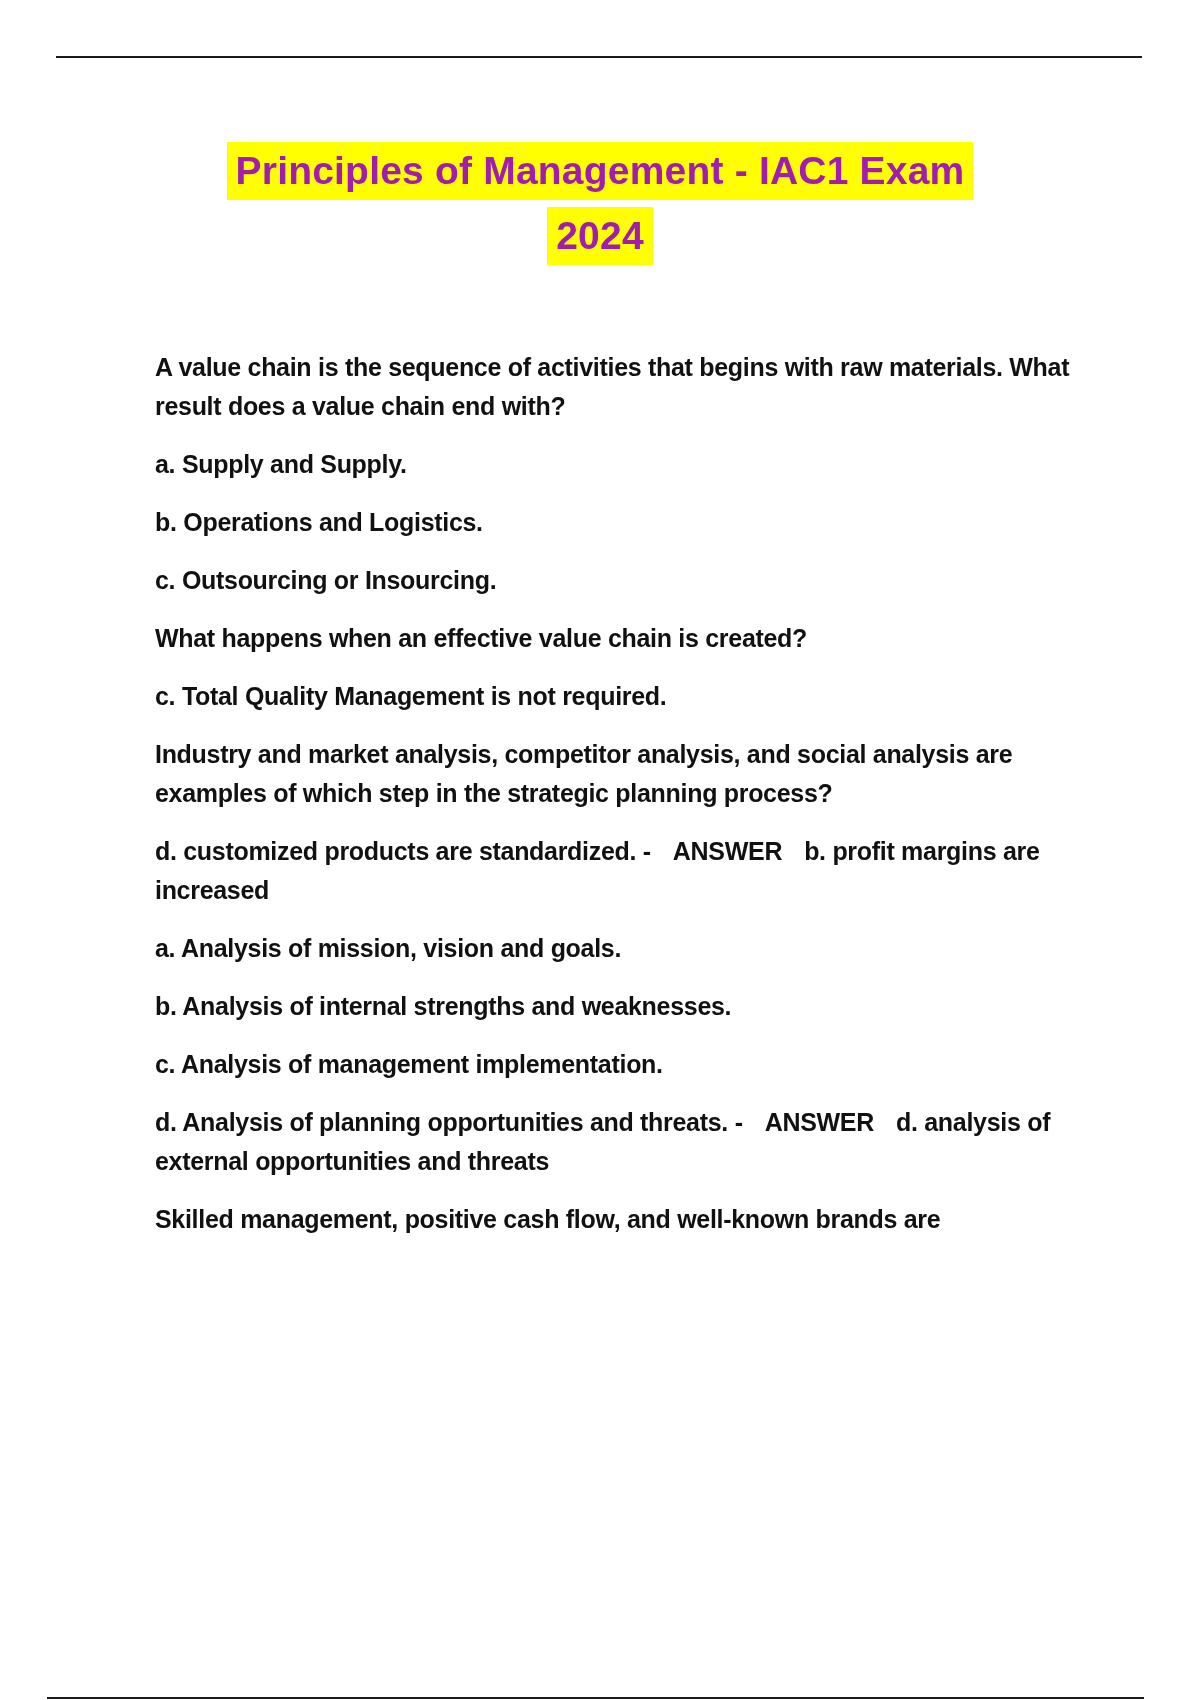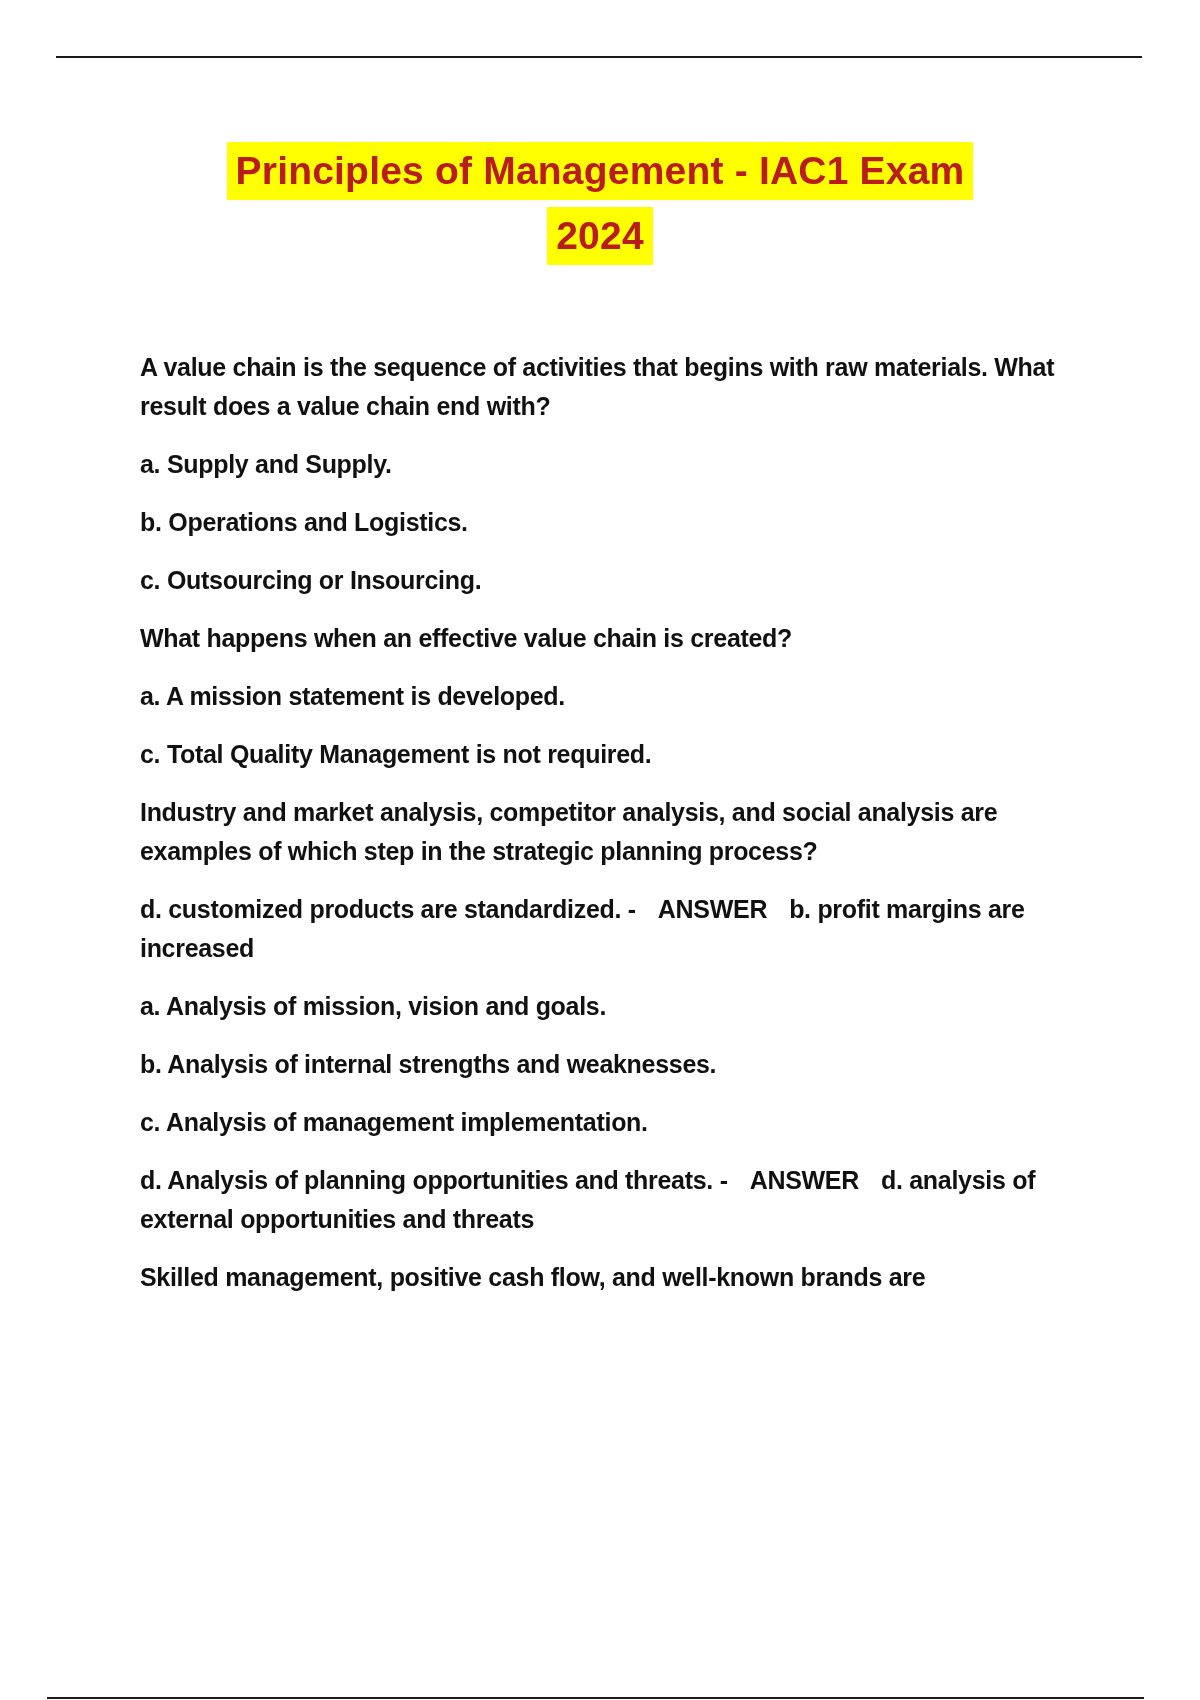--- a/index.html
+++ b/index.html
@@ -33,7 +33,7 @@
     .title-line {
       display: inline-block;
       background: #ffff00;
-      color: #b91c1c;
+      color: #a21caf;
       font-weight: bold;
       font-size: 39px;
       line-height: 58px;

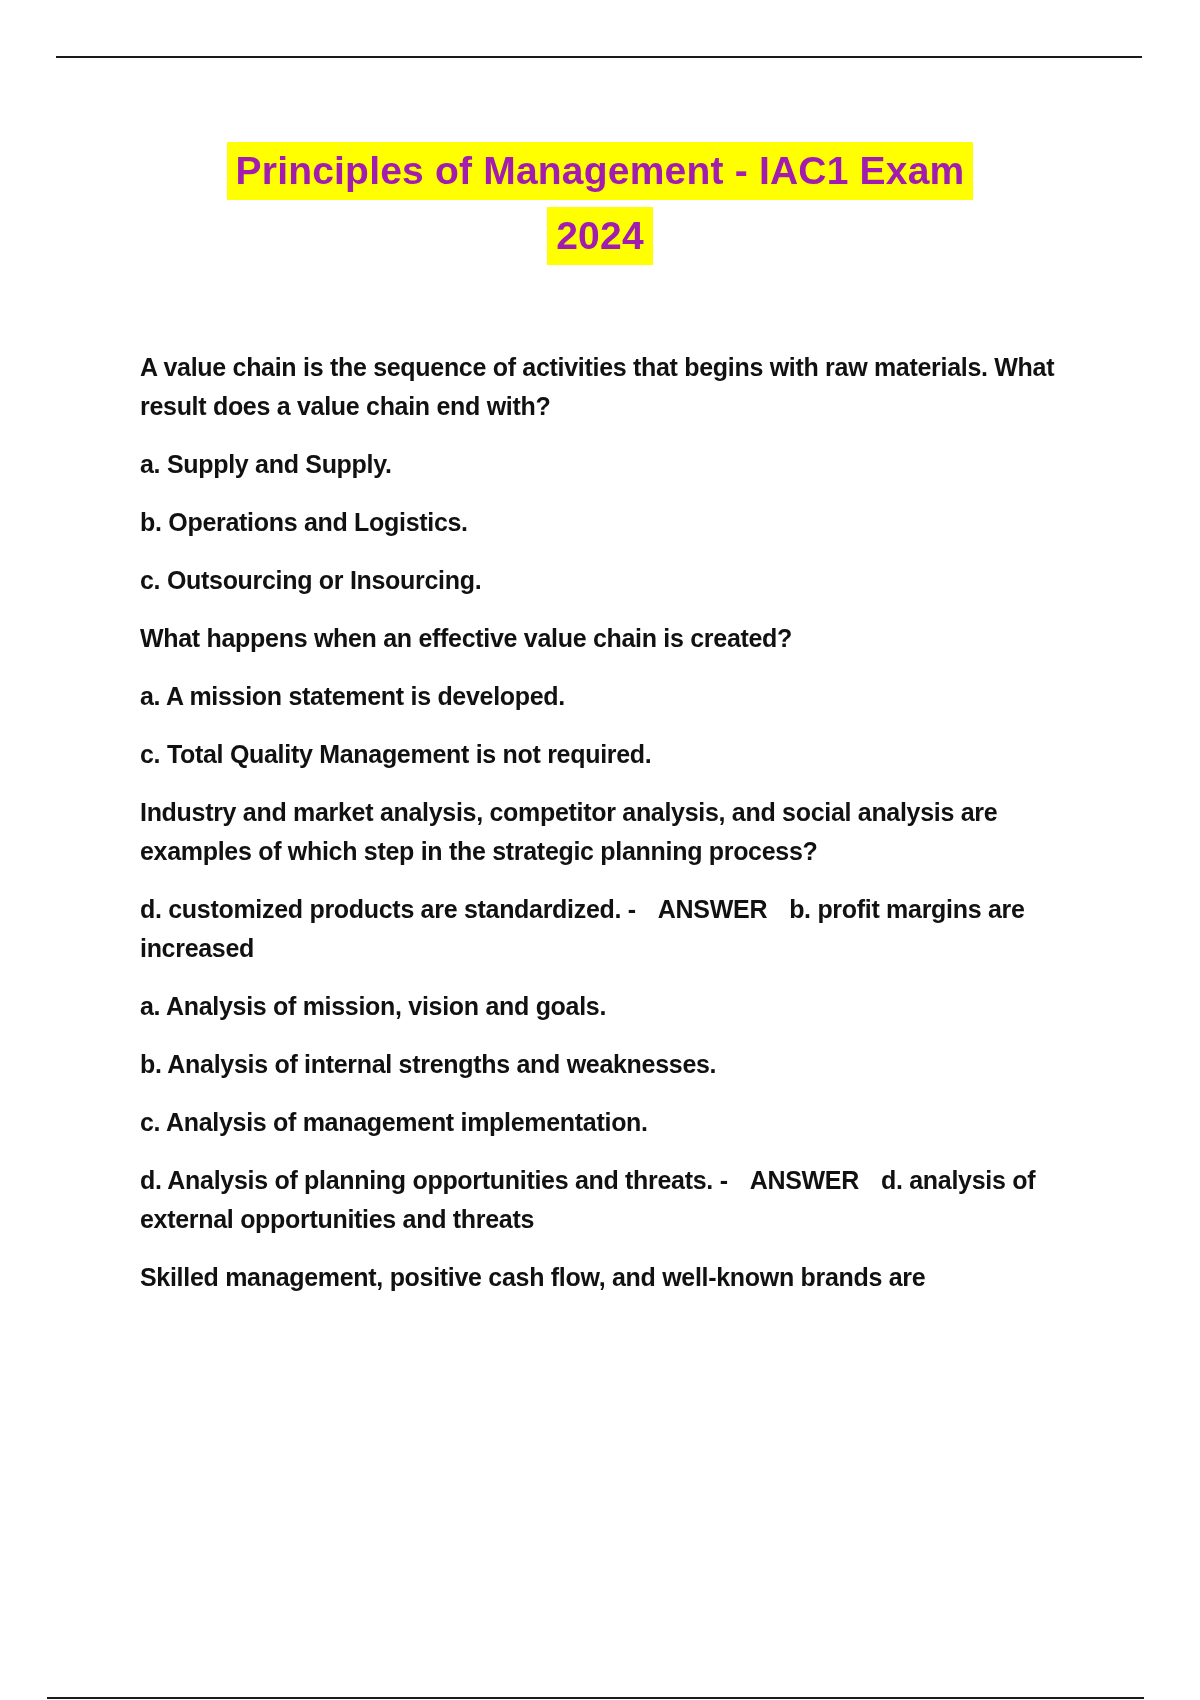--- a/index.html
+++ b/index.html
@@ -44,7 +44,7 @@
 
     .content {
       position: absolute;
-      left: 140px;
+      left: 155px;
       top: 348px;
       width: 940px;
     }

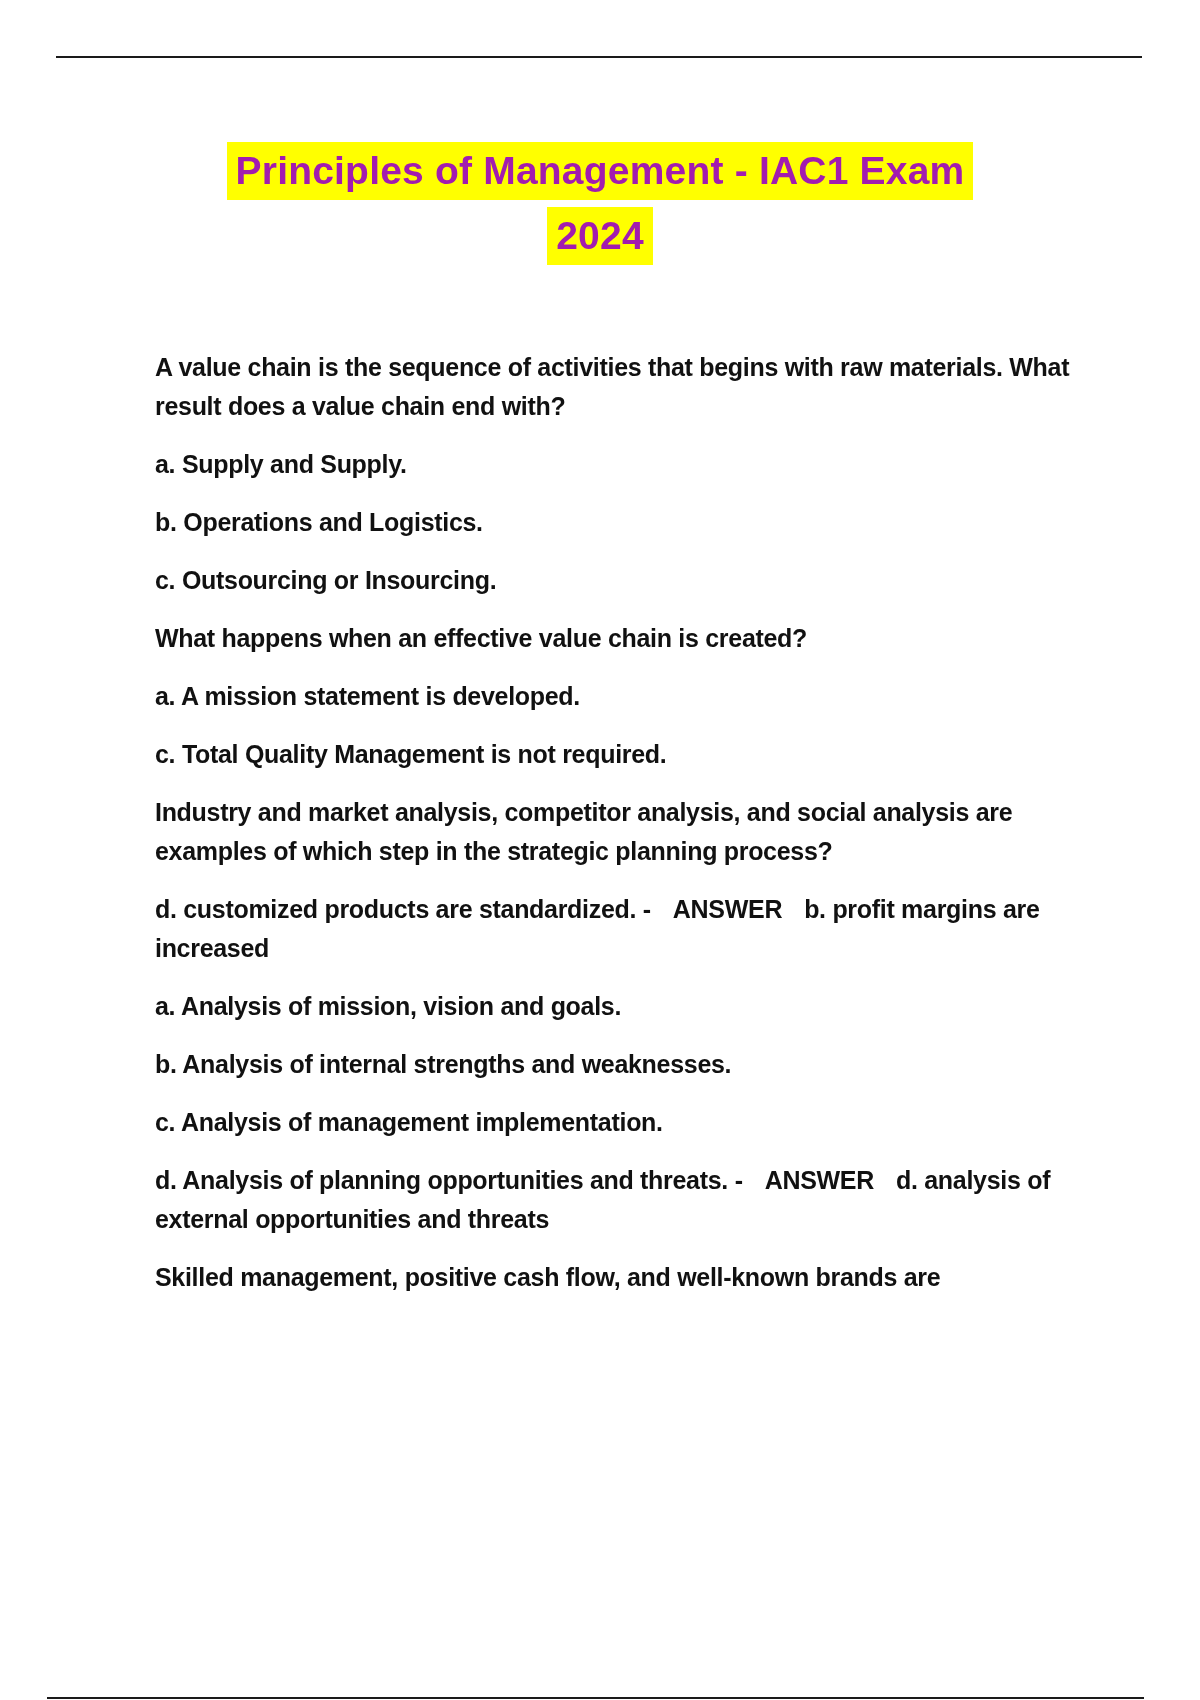--- a/index.html
+++ b/index.html
@@ -75,7 +75,6 @@
   <p class="para">c. Outsourcing or Insourcing.</p>
 
   <p class="para">What happens when an effective value chain is created?</p>
-  <p class="para">a. A mission statement is developed.</p>
   <p class="para">c. Total Quality Management is not required.</p>
   <p class="para">Industry and market analysis, competitor analysis, and social analysis are examples of which step in the strategic planning process?</p>
 

